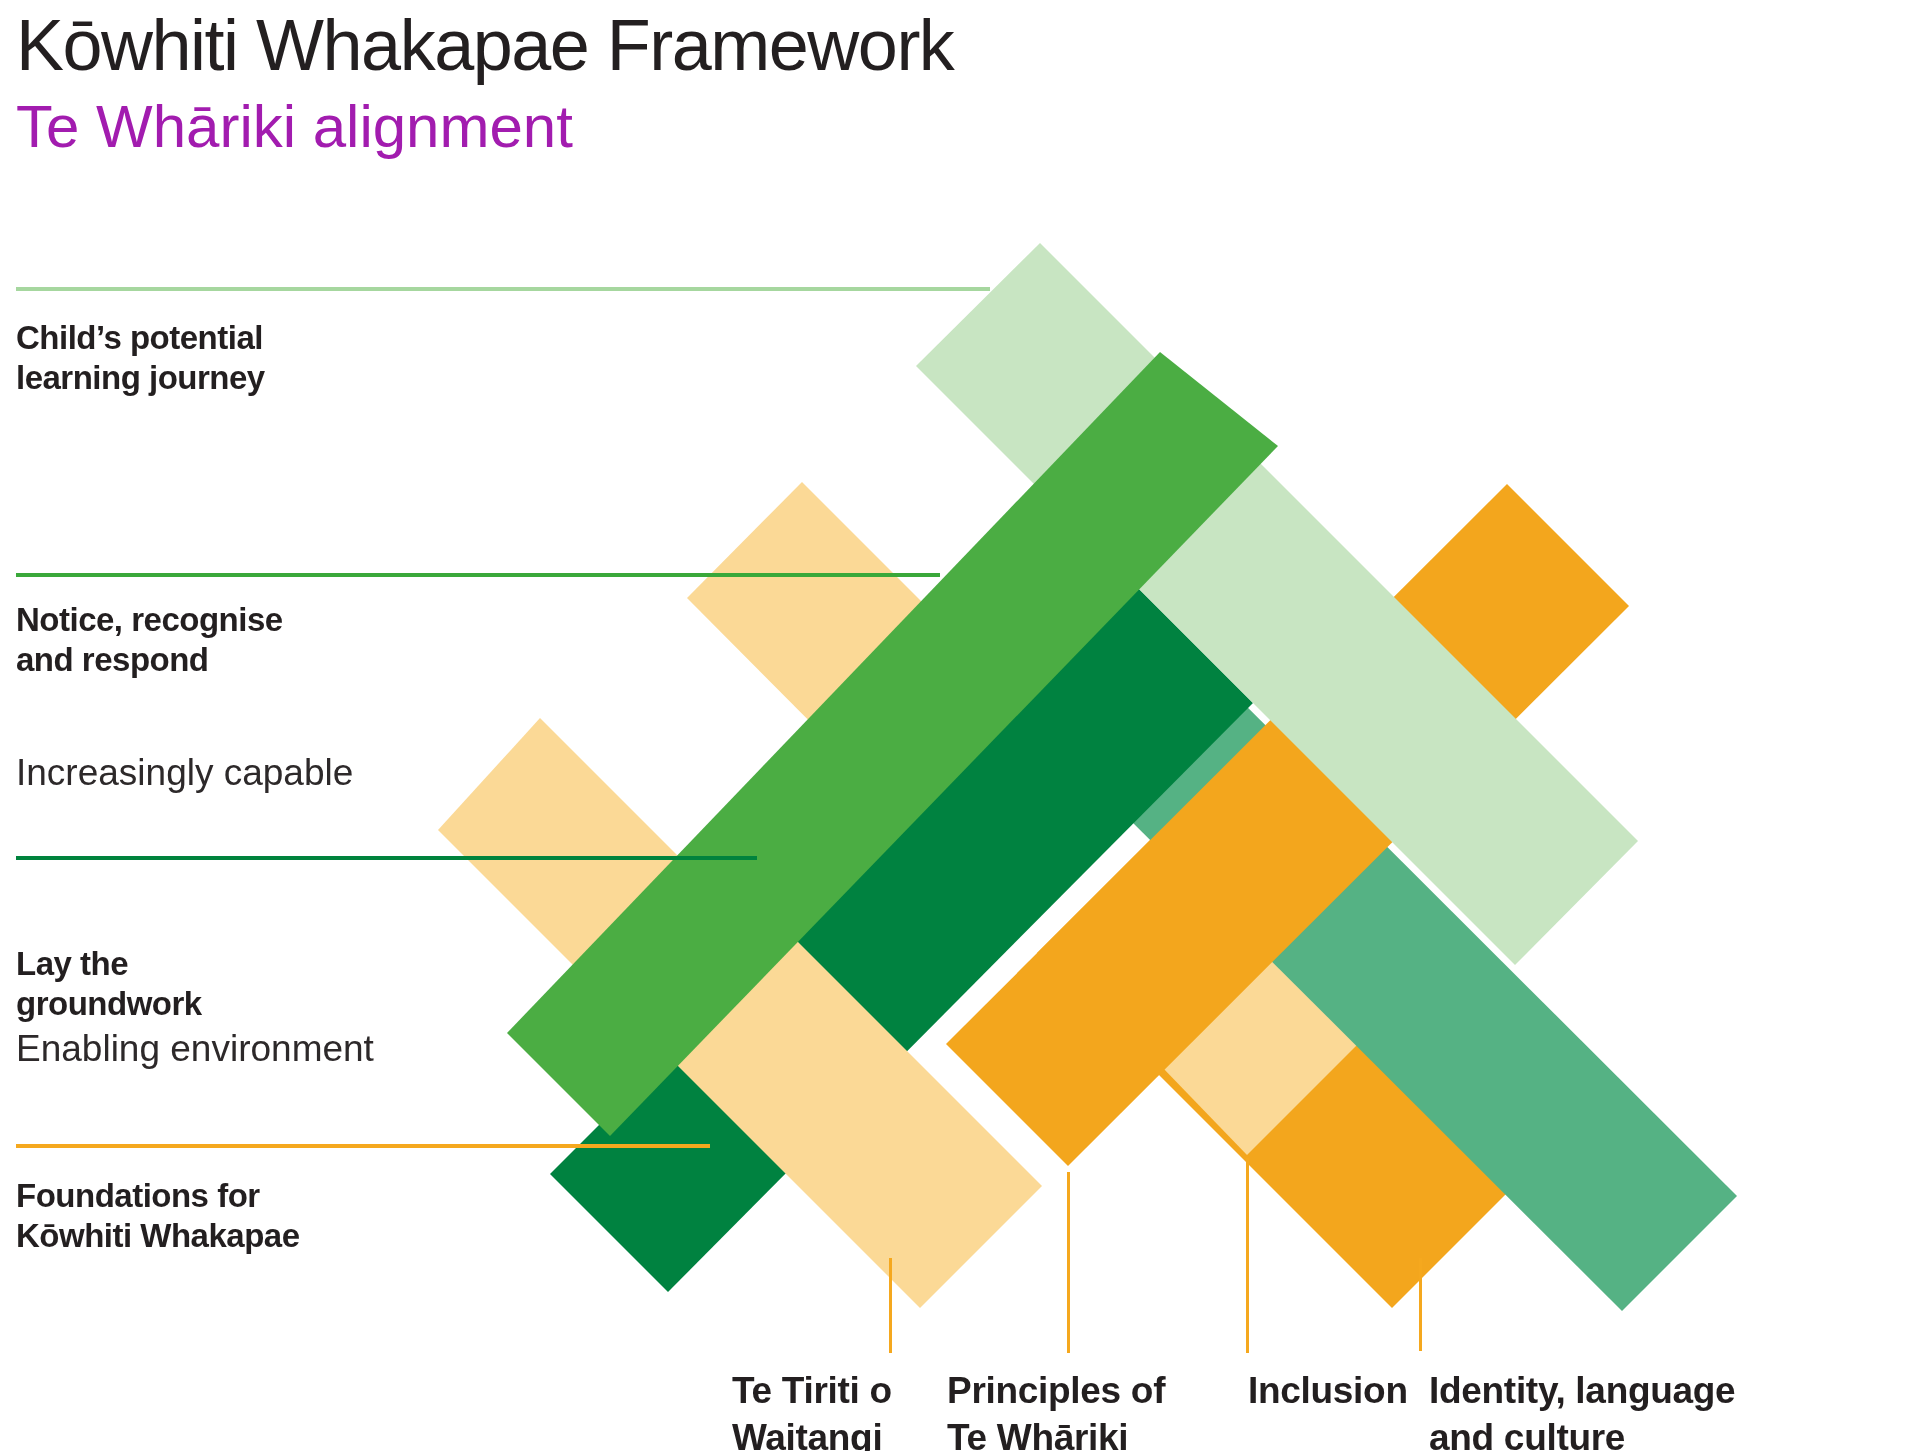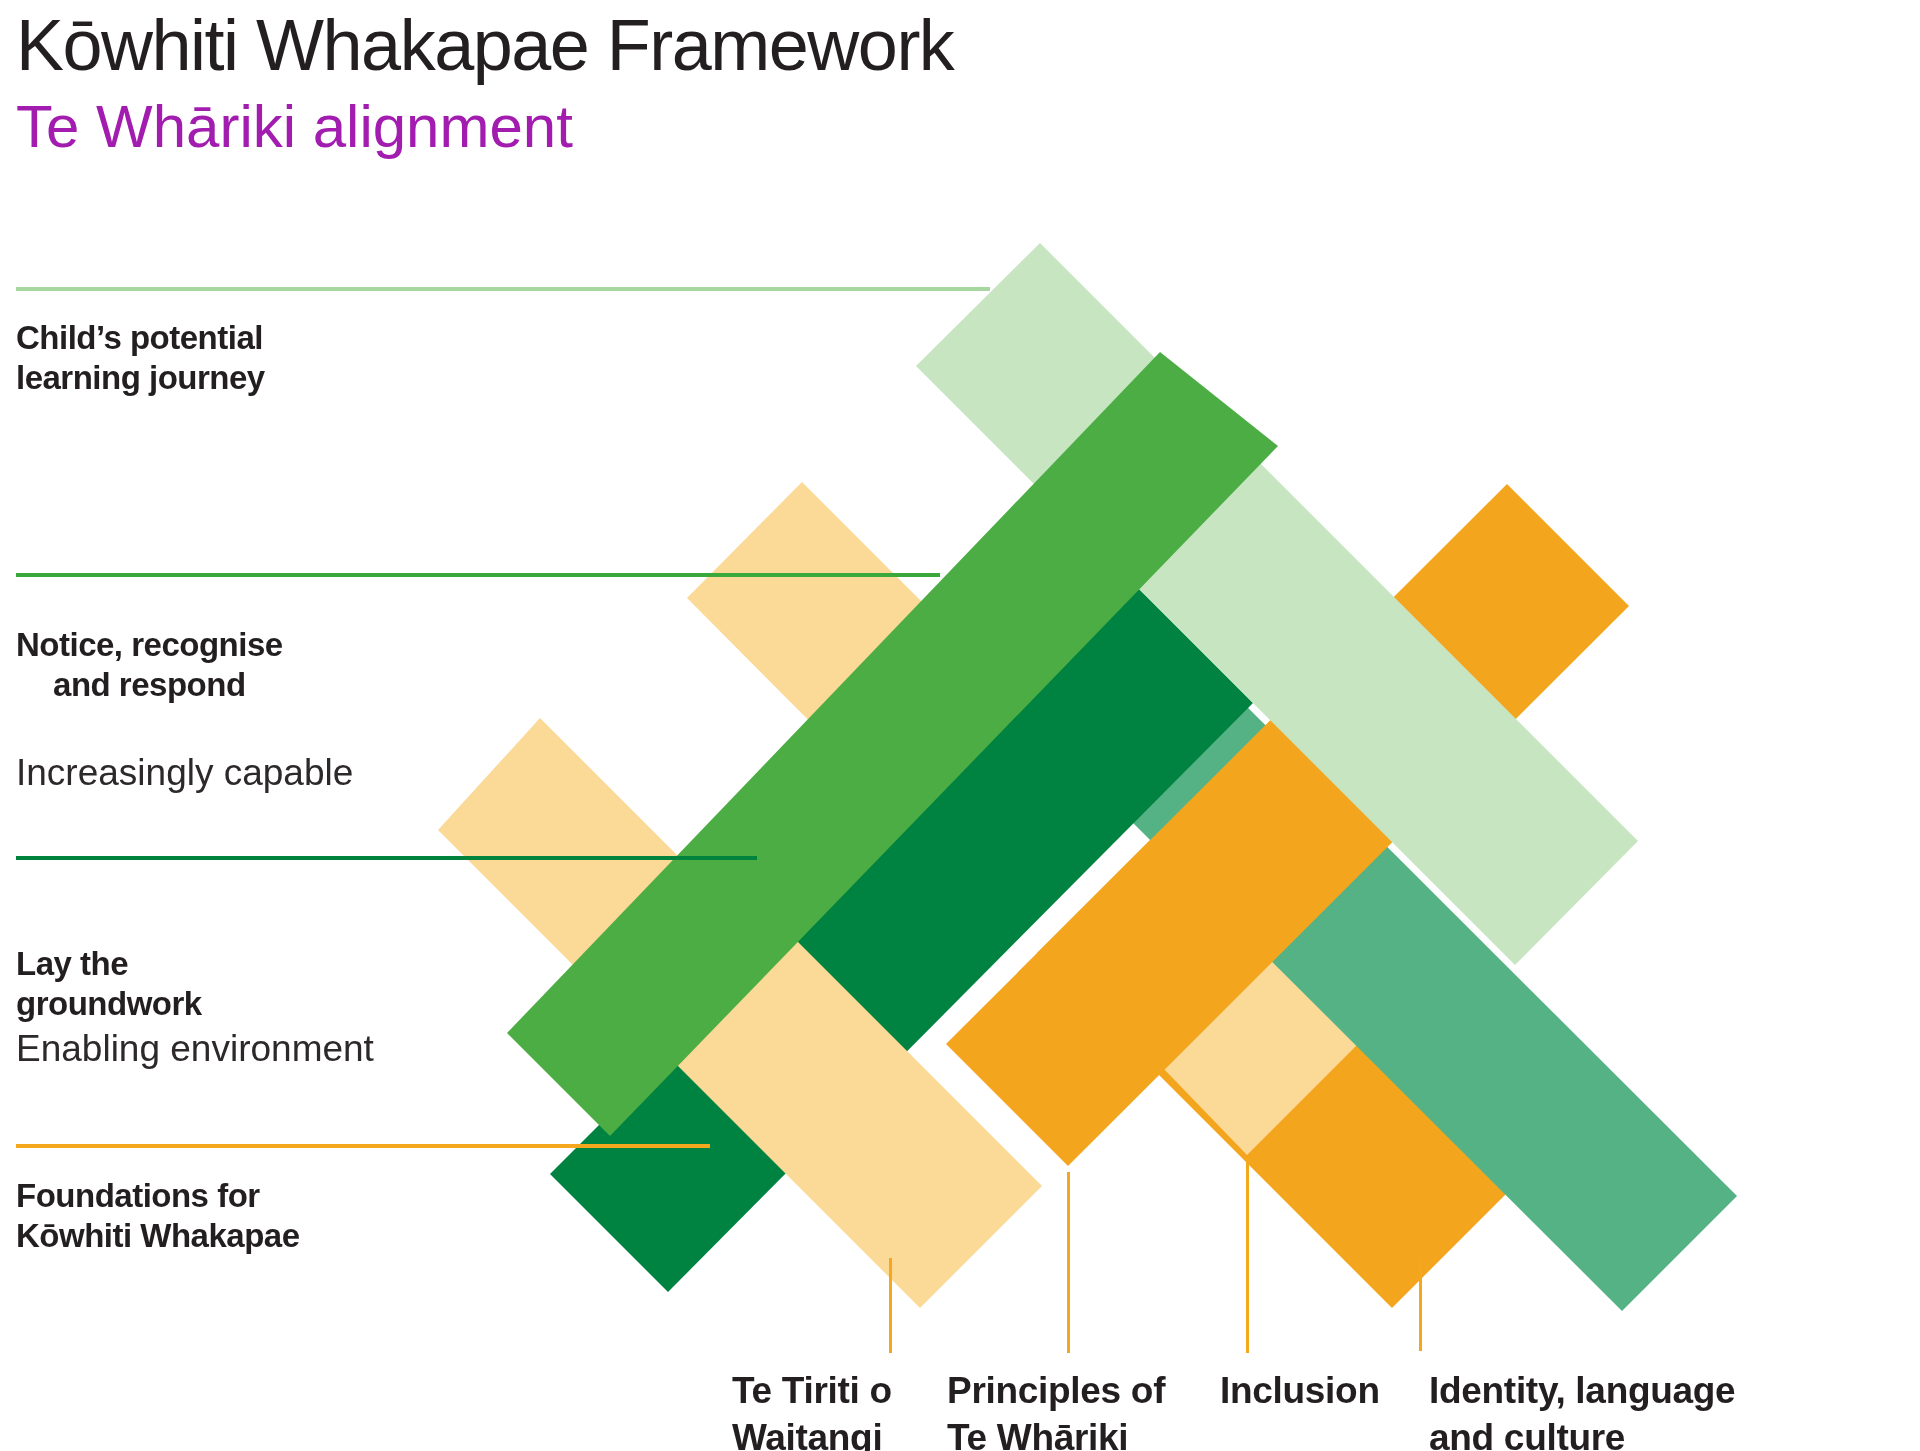--- a/index.html
+++ b/index.html
@@ -72,7 +72,7 @@
 learning journey</div>
 
   <div class="section-line" style="top: 573px; width: 924px; background: rgb(58, 168, 58);"></div>
-  <div class="section-heading" style="top:625px;text-align:center;">Notice, recognise
+  <div class="section-heading" style="top:600px;">Notice, recognise
 and respond</div>
   <div class="section-subheading" style="top:752px;">Increasingly capable</div>
 

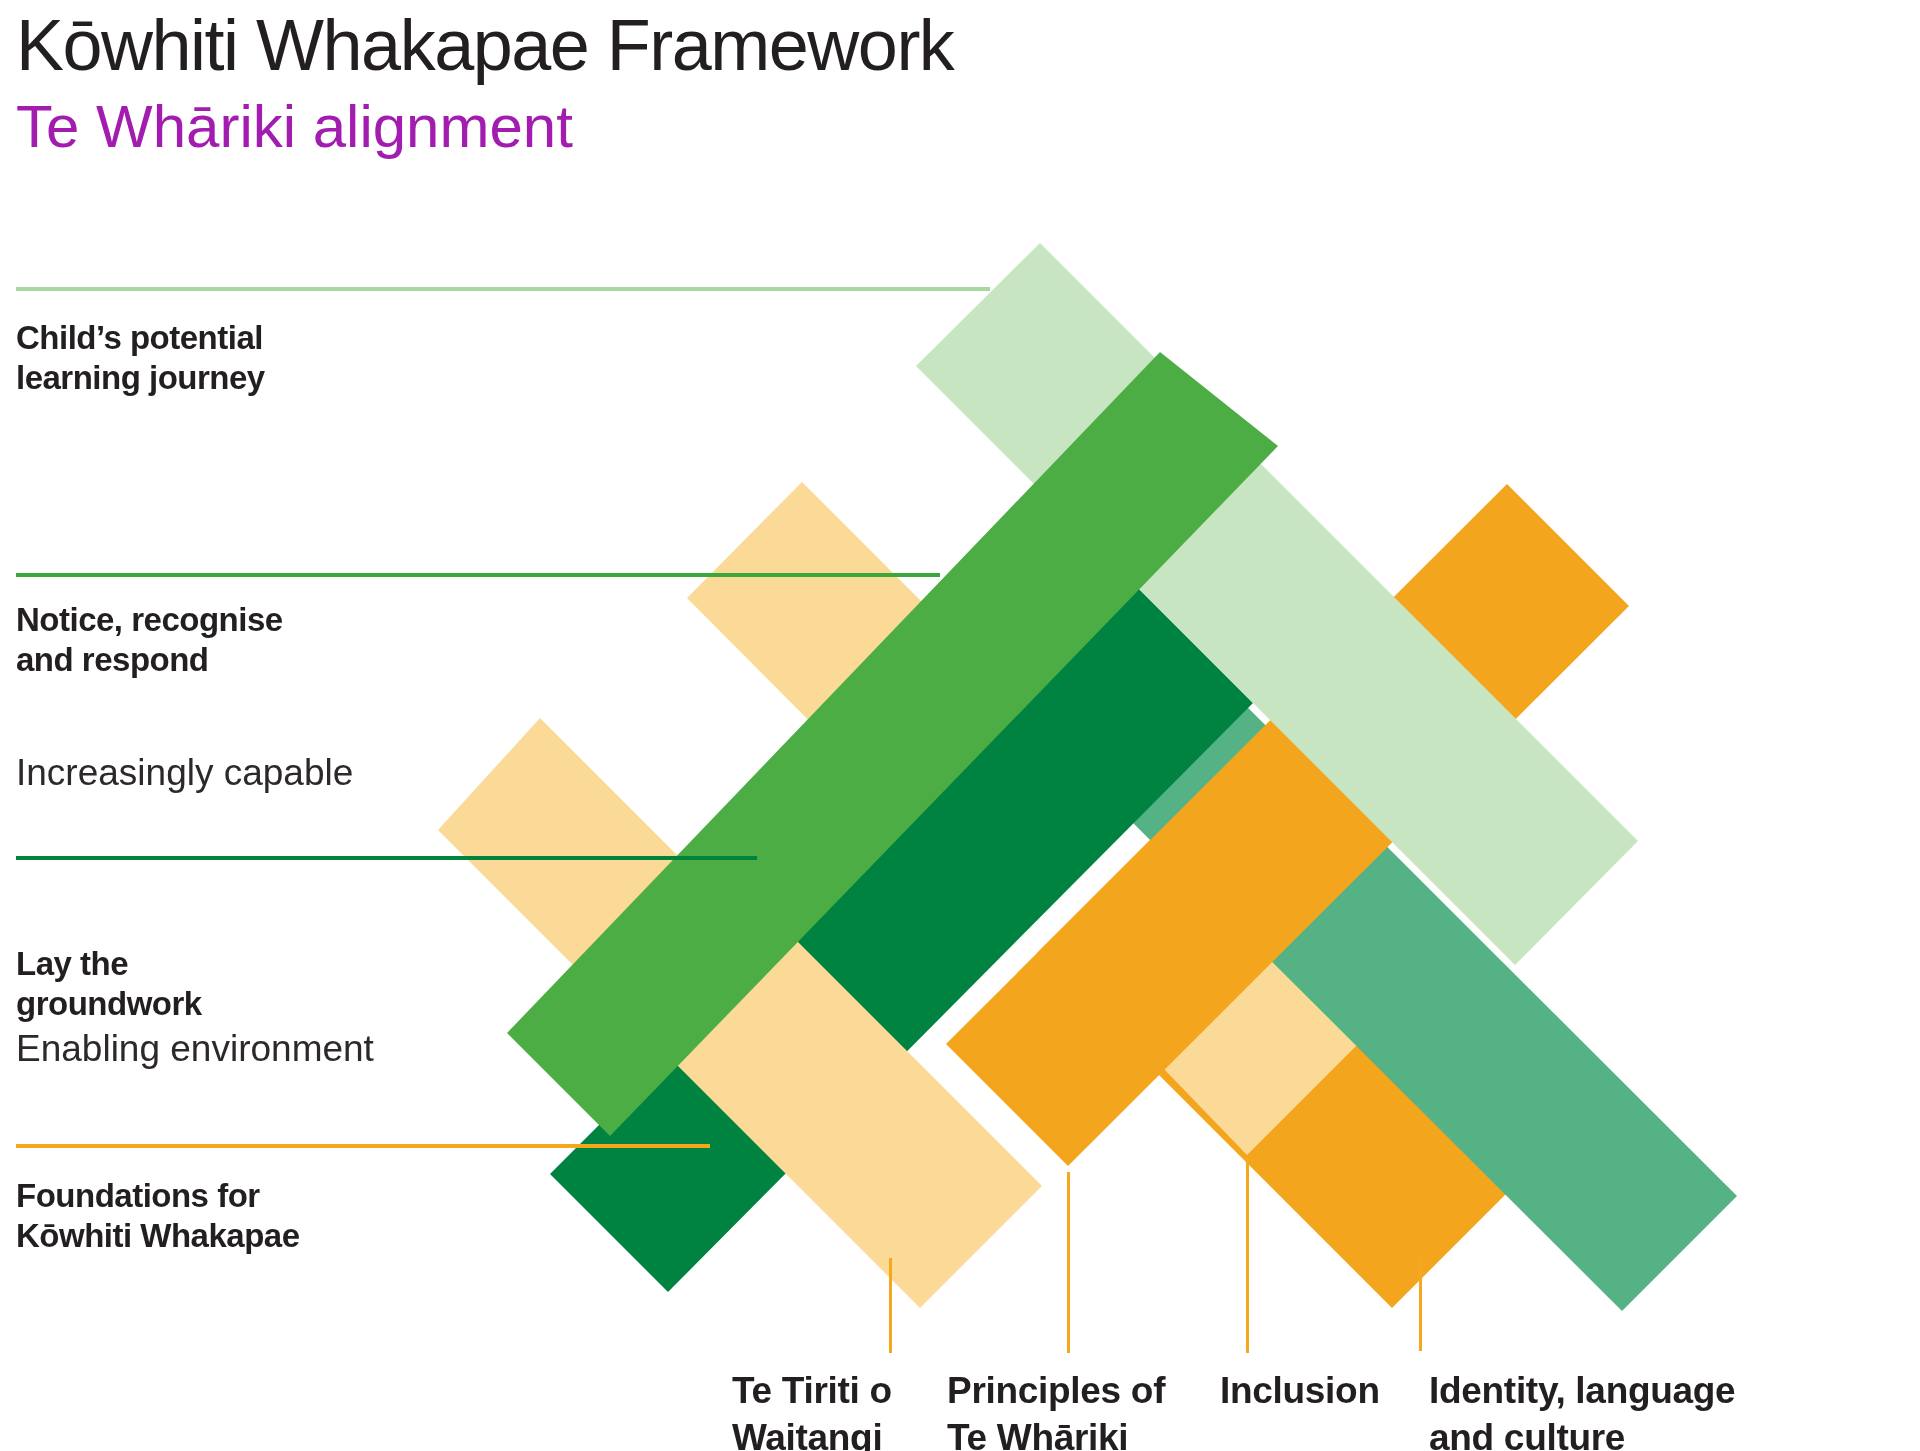--- a/index.html
+++ b/index.html
@@ -94,7 +94,7 @@
 Waitangi</div>
   <div class="bottom-label" style="left:947px;">Principles of
 Te Whāriki</div>
-  <div class="bottom-label" style="left:1220px;">Inclusion</div>
+  <div class="bottom-label" style="left:1248px;">Inclusion</div>
   <div class="bottom-label" style="left:1429px;">Identity, language
 and culture</div>
 

